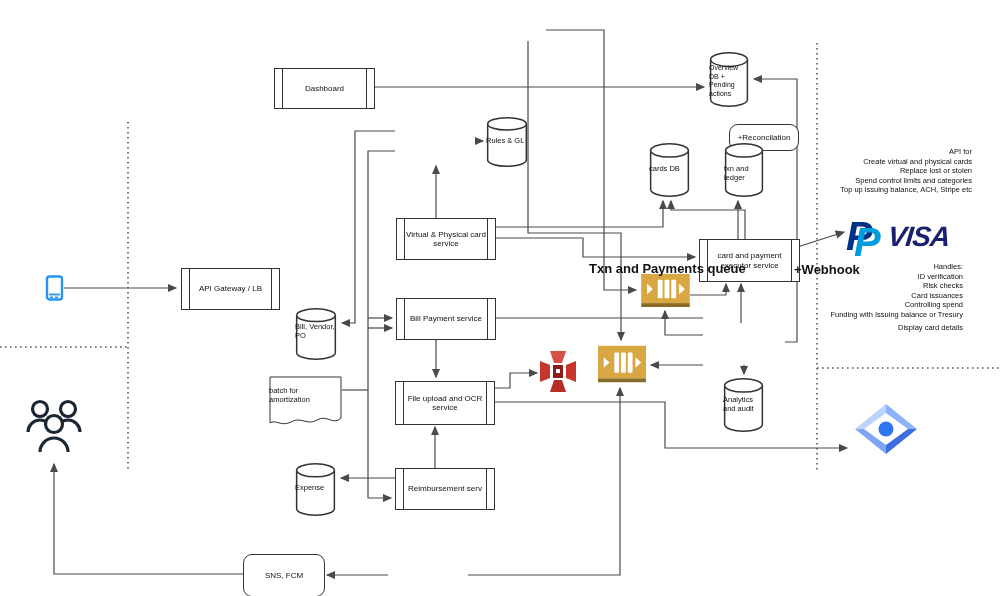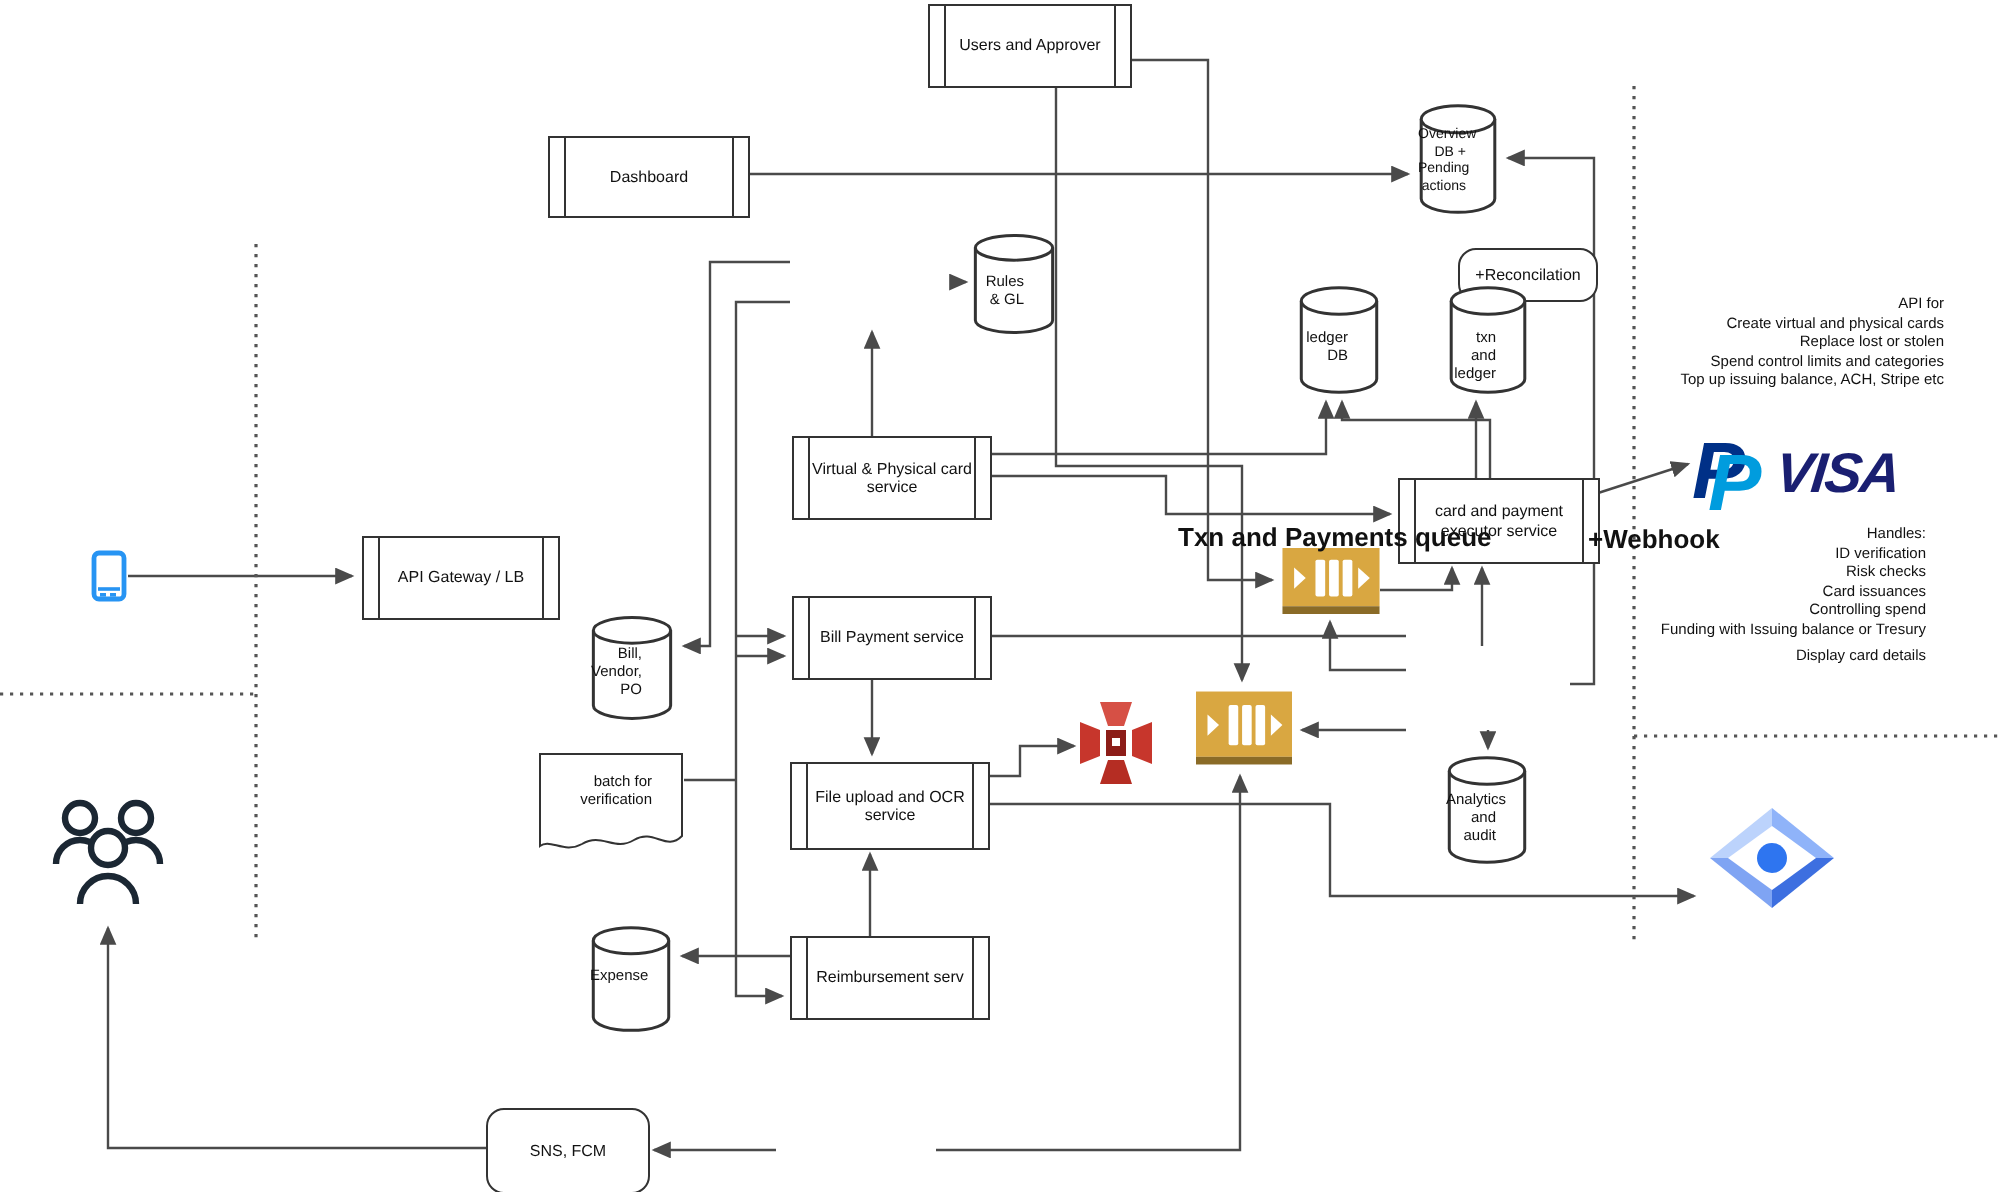--- a/index.html
+++ b/index.html
@@ -77,9 +77,6 @@
     </g>
   </svg>
 
-  <div class="node proc" style="left:464px;top:2px;width:82px;height:40px">
-      <span>Users and Approver</span>
-    </div>
   <div class="node proc" style="left:274px;top:68px;width:81px;height:39px">
       <span>Dashboard</span>
     </div>

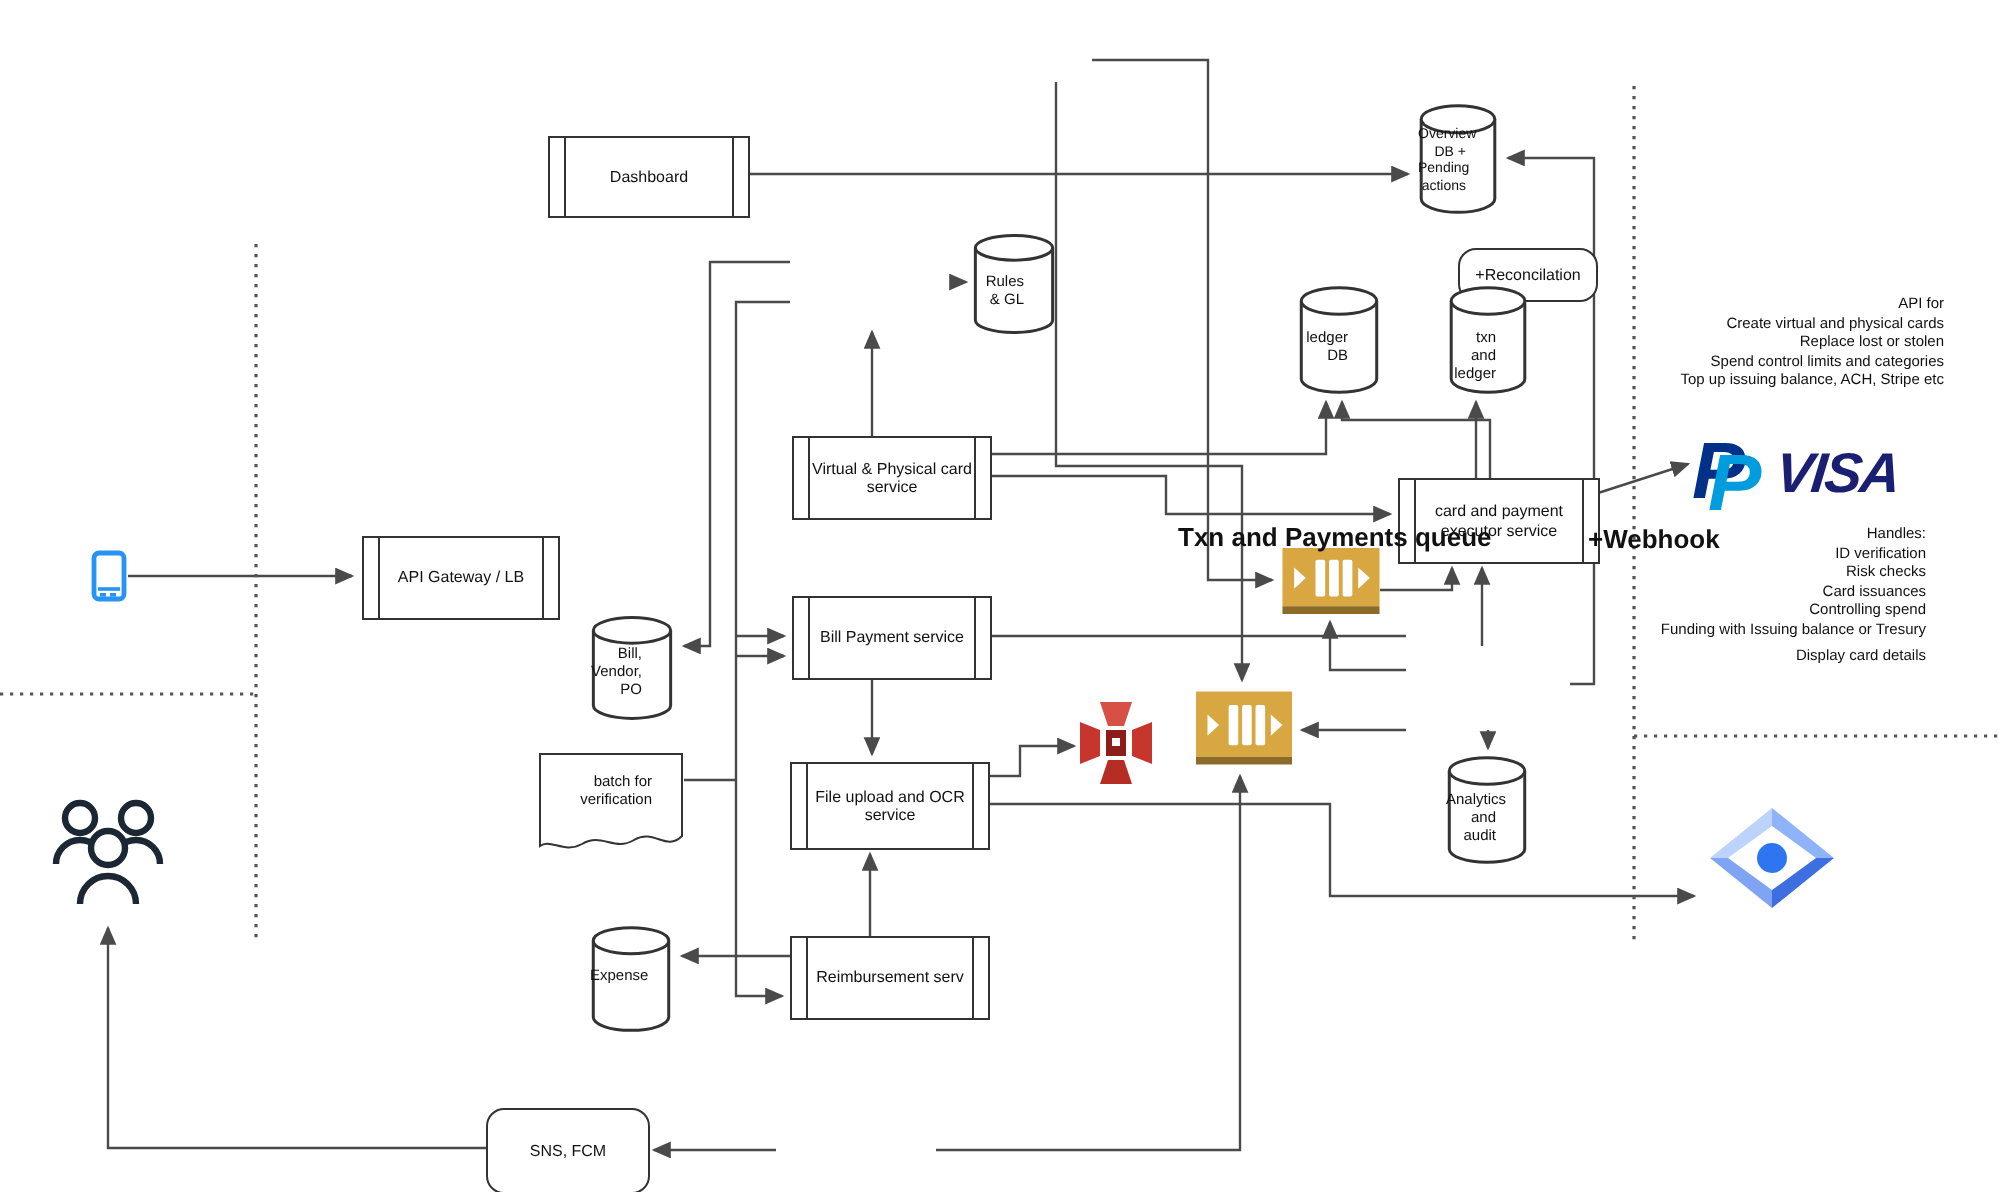--- a/index.html
+++ b/index.html
@@ -14,7 +14,7 @@
   .round{border-radius:9px;}
   .shape{position:absolute;z-index:2;}
   .shape>svg{position:absolute;left:0;top:0;width:100%;height:100%;}
-  .shape .lbl{position:absolute;left:0;right:16px;text-align:right;font-size:7.5px;line-height:9px;z-index:3;}
+  .shape .lbl{position:absolute;left:0;right:2px;text-align:left;font-size:7.5px;line-height:9px;z-index:3;}
   .cyl .lbl{top:38%;}
   .annot{position:absolute;z-index:2;text-align:right;font-size:7.5px;line-height:9.5px;white-space:pre-line;}
   .small-label{position:absolute;z-index:2;font-size:13px;font-weight:bold;}

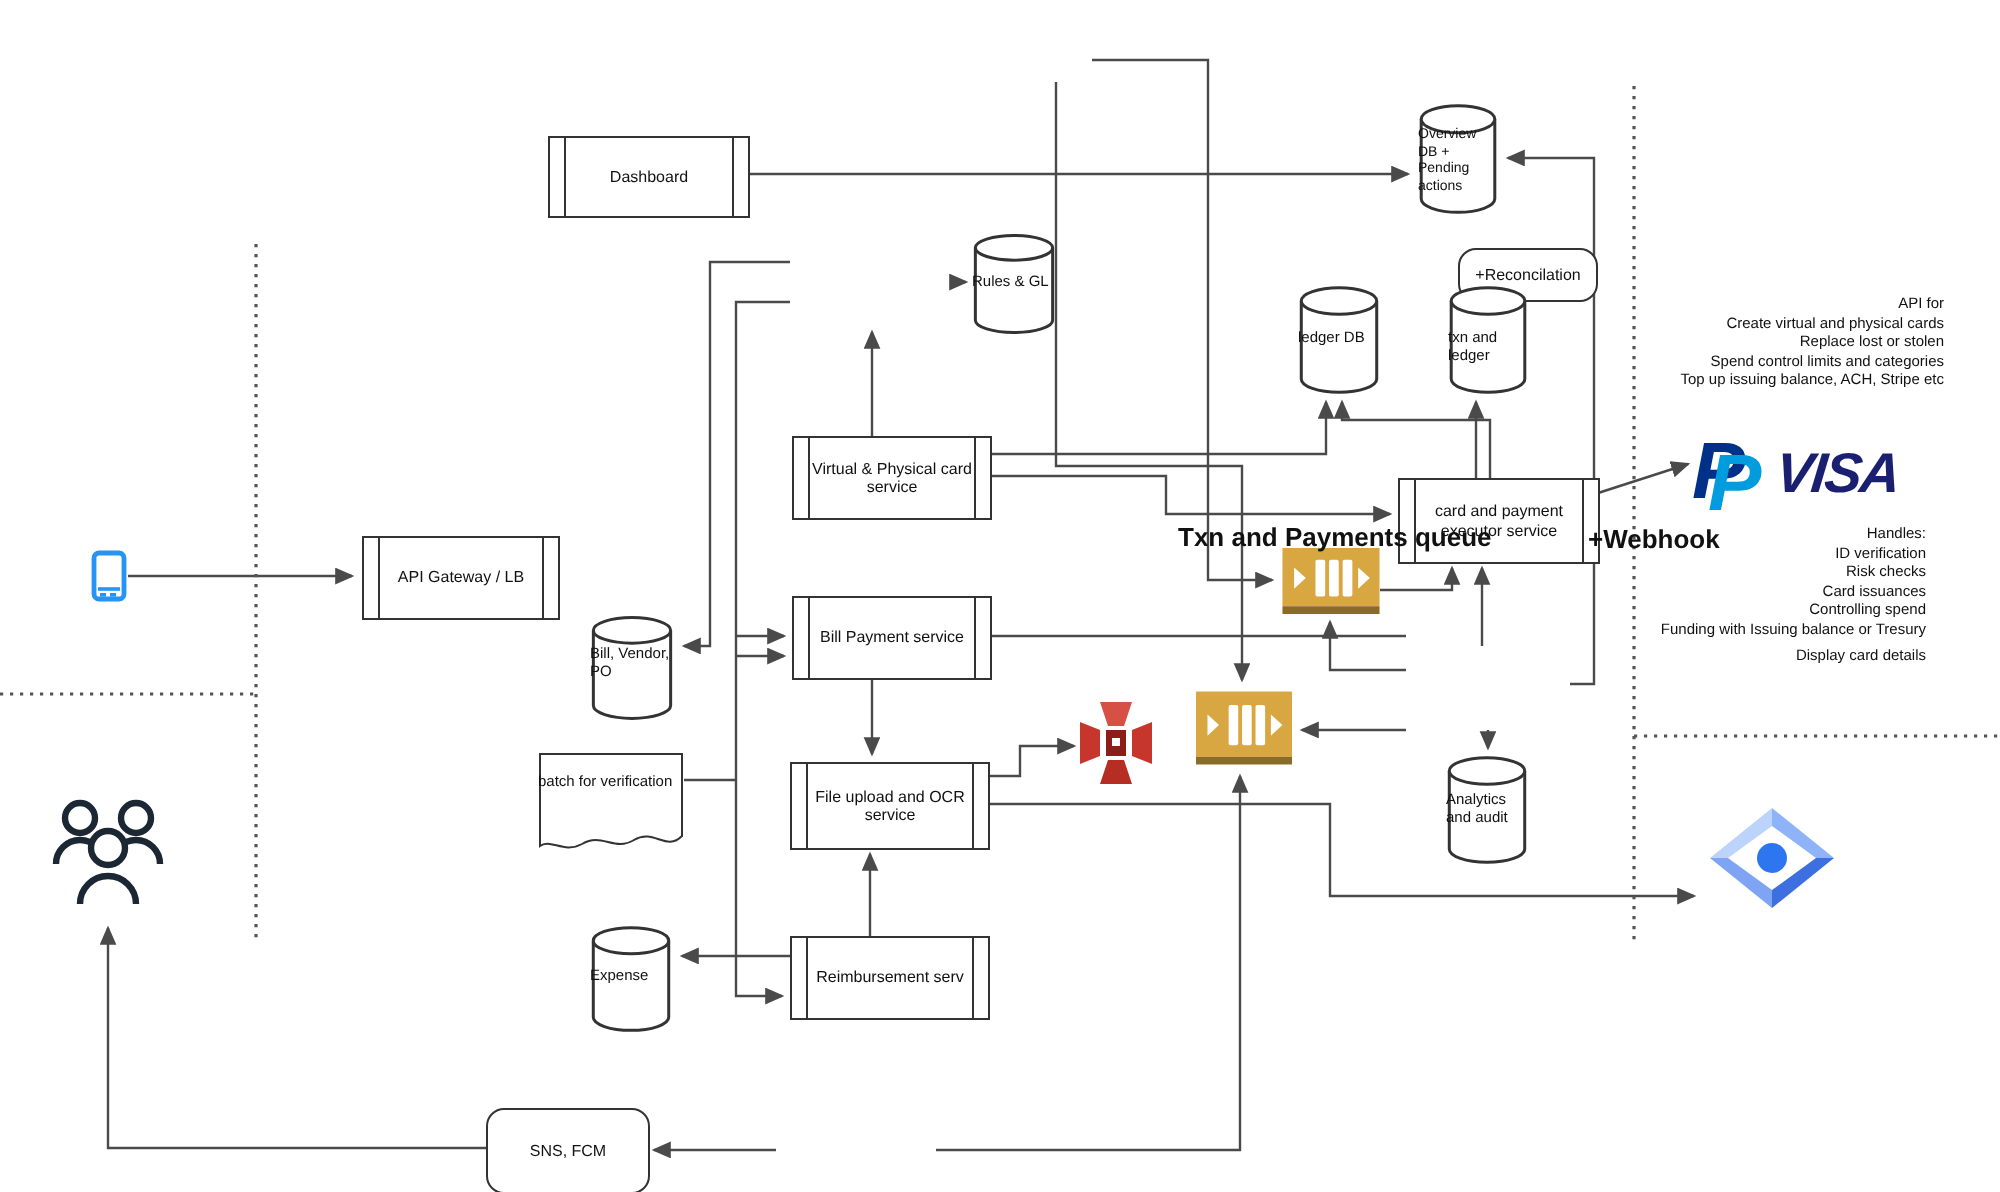--- a/index.html
+++ b/index.html
@@ -125,7 +125,7 @@
         <path d="M4,18 L4,112 A46,16 0 0 0 96,112 L96,18" fill="#fff" stroke="#333" stroke-width="1.5" vector-effect="non-scaling-stroke"></path>
         <ellipse cx="50" cy="18" rx="46" ry="16" fill="#fff" stroke="#333" stroke-width="1.5" vector-effect="non-scaling-stroke"></ellipse>
       </svg>
-    <span class="lbl">ledger DB</span>
+    <span class="lbl">cards DB</span>
     </div>
   <div class="shape cyl" style="left:724px;top:143px;width:40px;height:54px">
     <svg viewBox="0 0 100 130" preserveAspectRatio="none">

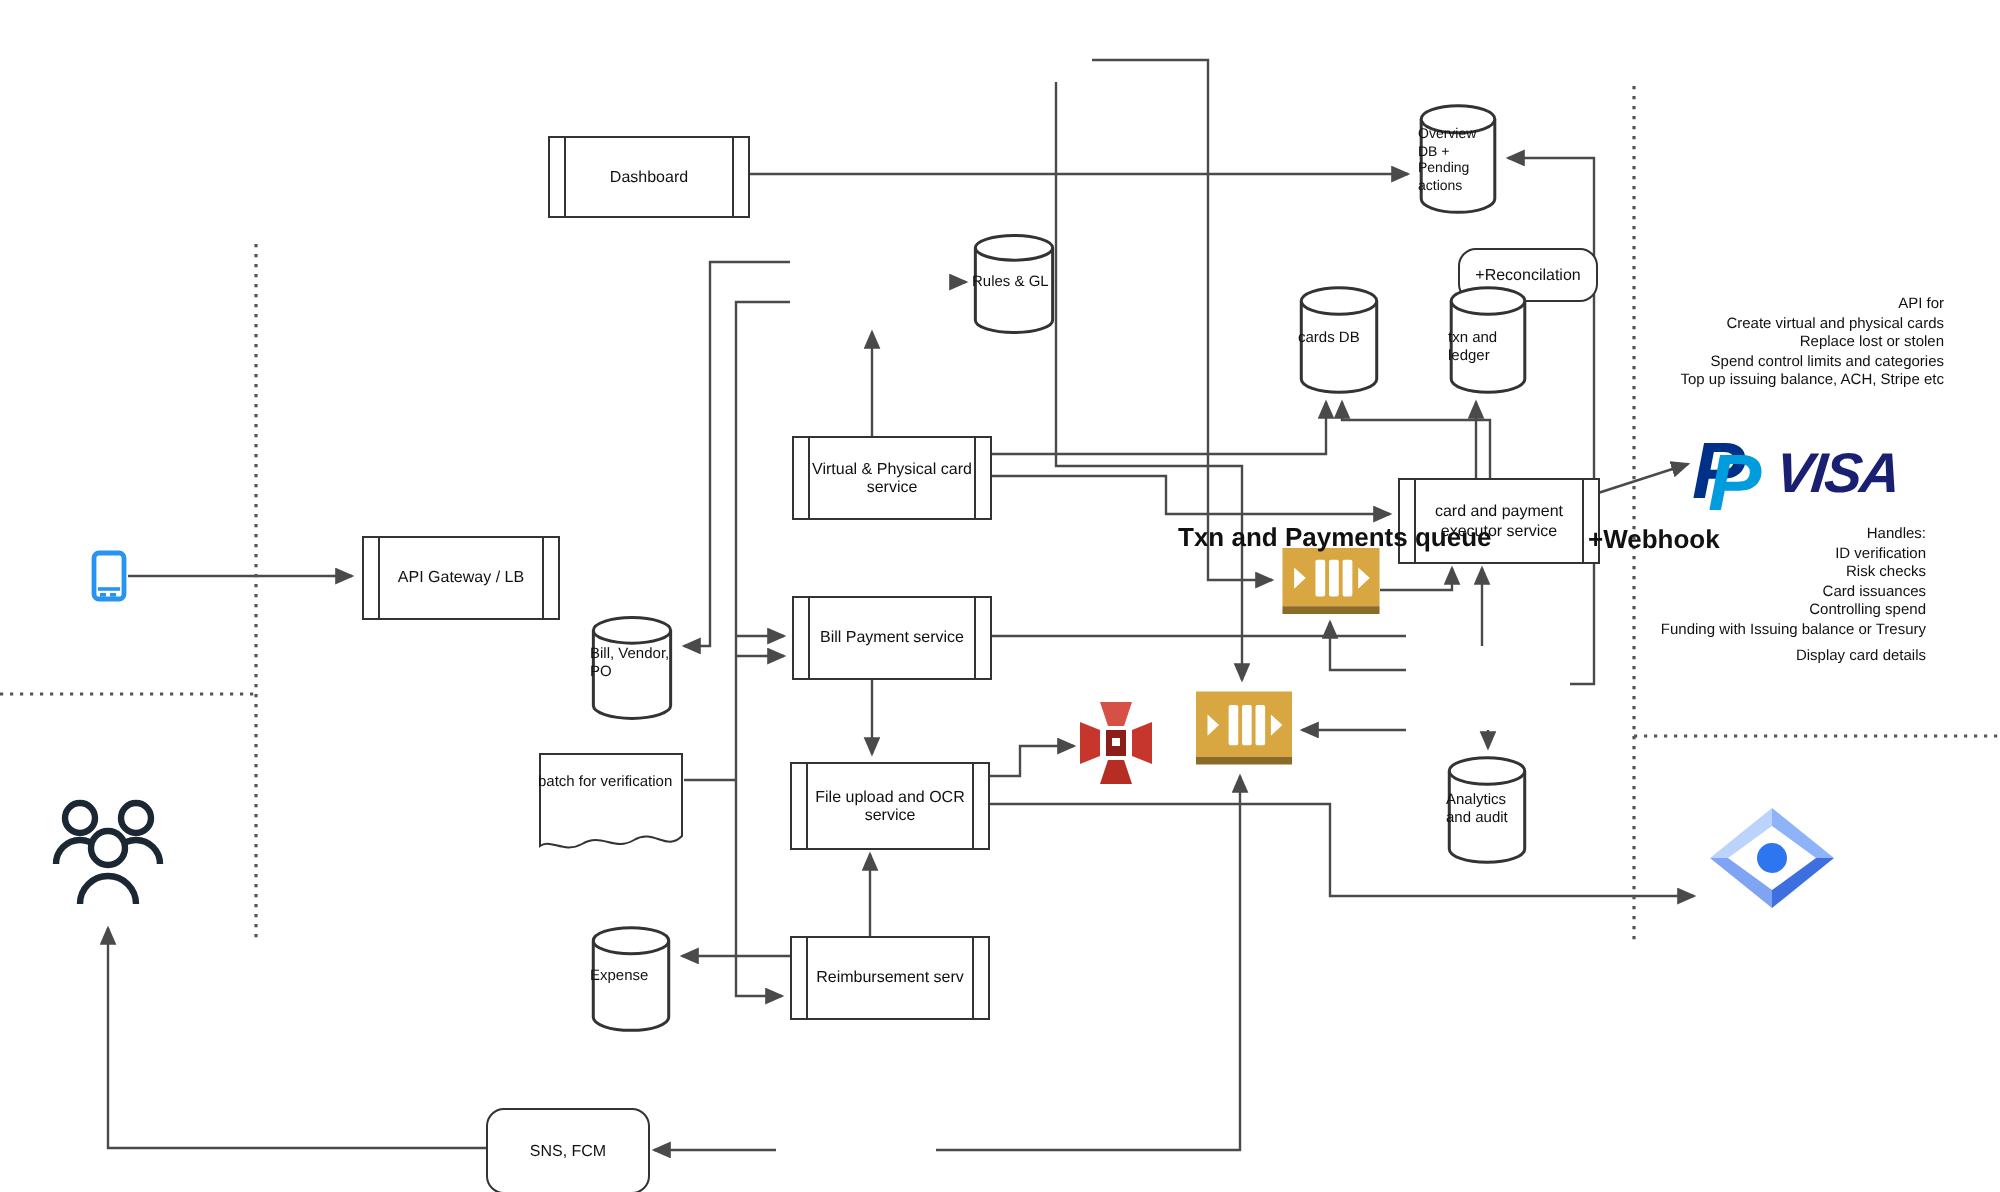--- a/index.html
+++ b/index.html
@@ -160,7 +160,7 @@
     <svg viewBox="0 0 73 54" preserveAspectRatio="none">
       <path d="M1,1 L72,1 L72,42 C64,50 58,38 48,44 C38,50 32,40 22,46 C13,51 6,43 1,47 Z" fill="#fff" stroke="#333" stroke-width="1"></path>
     </svg>
-    <span class="lbl" style="top:10px">batch for verification</span>
+    <span class="lbl" style="top:10px">batch for amortization</span>
     </div>
 
   <div class="shape" style="left:45px;top:275px;width:19px;height:26px">

